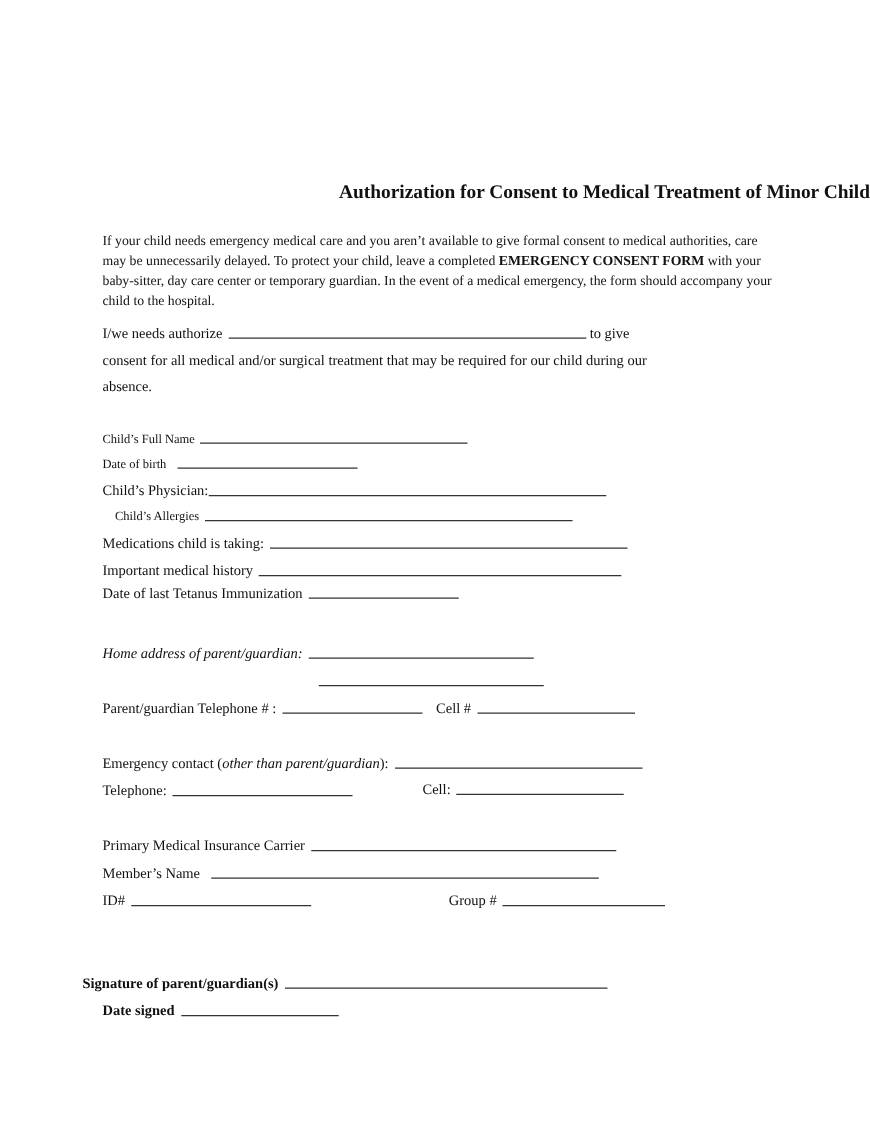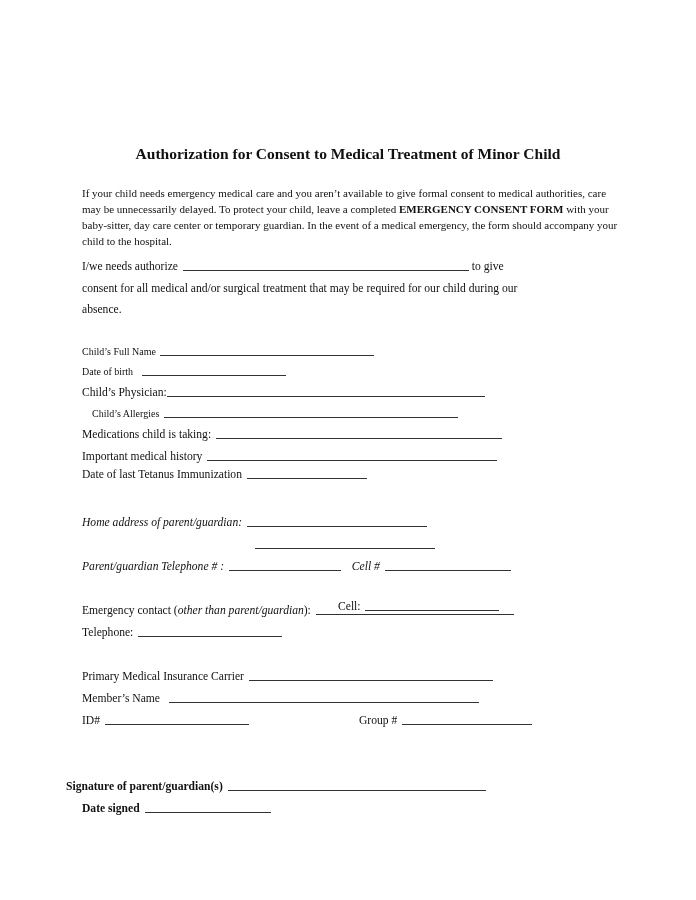--- a/index.html
+++ b/index.html
@@ -10,7 +10,7 @@
   }
   .abs { position: absolute; white-space: nowrap; }
   .title {
-    left: 0; width: 696px; top: 145px; text-align: center;
+    left: 0; width: 696px; top: 145px; text-align: right;
     font-size: 15.5px; font-weight: bold;
   }
   .intro {

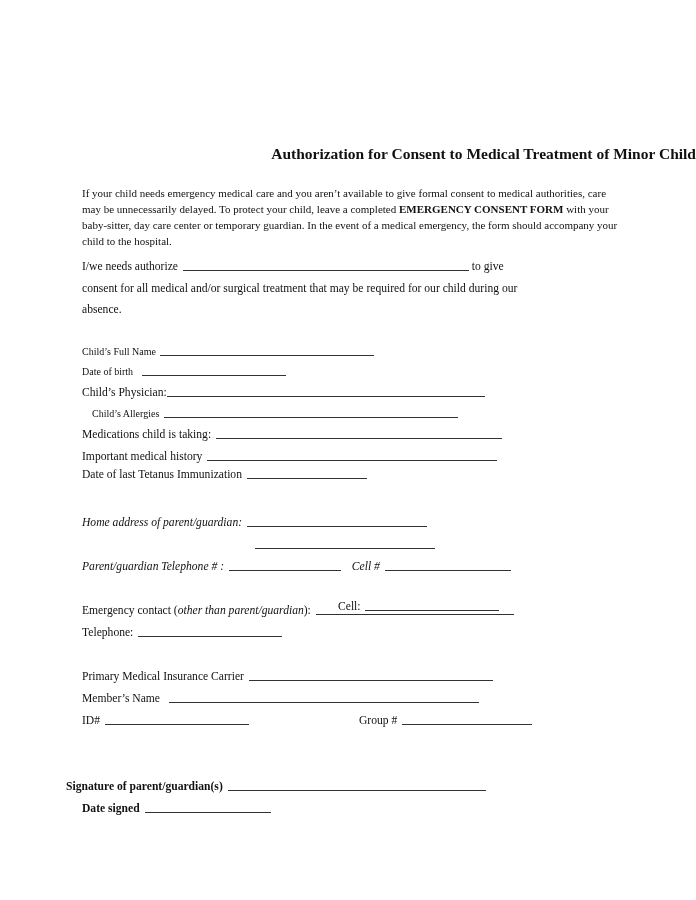--- a/index.html
+++ b/index.html
@@ -75,7 +75,7 @@
   <span class="line" style="width:180px;"></span>
 </div>
 <div class="abs" style="left:255px; top:548px; width:180px; border-bottom:1px solid #333;"></div>
-<div class="abs body-text" style="left:82px; top:560px;font-style:italic;">
+<div class="abs body-text" style="left:82px; top:560px;">
   <span>Parent/guardian Telephone # :</span>
   <span class="line" style="width:112px;"></span>
   <span style="margin-left:8px;">Cell #</span>

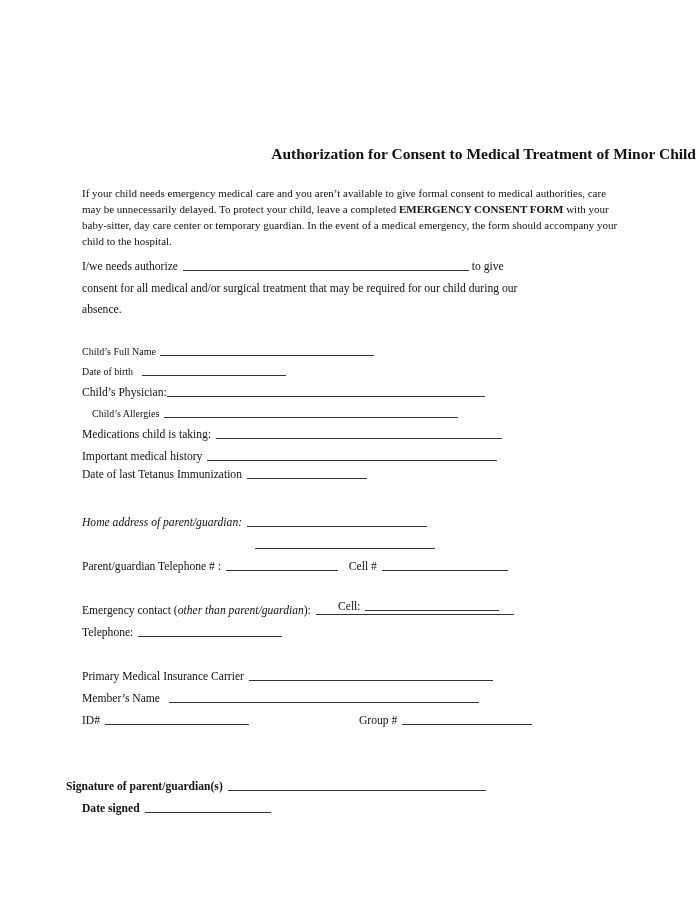--- a/index.html
+++ b/index.html
@@ -90,7 +90,7 @@
   <span>Telephone:</span>
   <span class="line" style="width:144px;"></span>
 </div>
-<div class="abs body-text" style="left:338px; top:600px;">
+<div class="abs body-text" style="left:338px; top:625px;">
   <span>Cell:</span>
   <span class="line" style="width:134px;"></span>
 </div>

